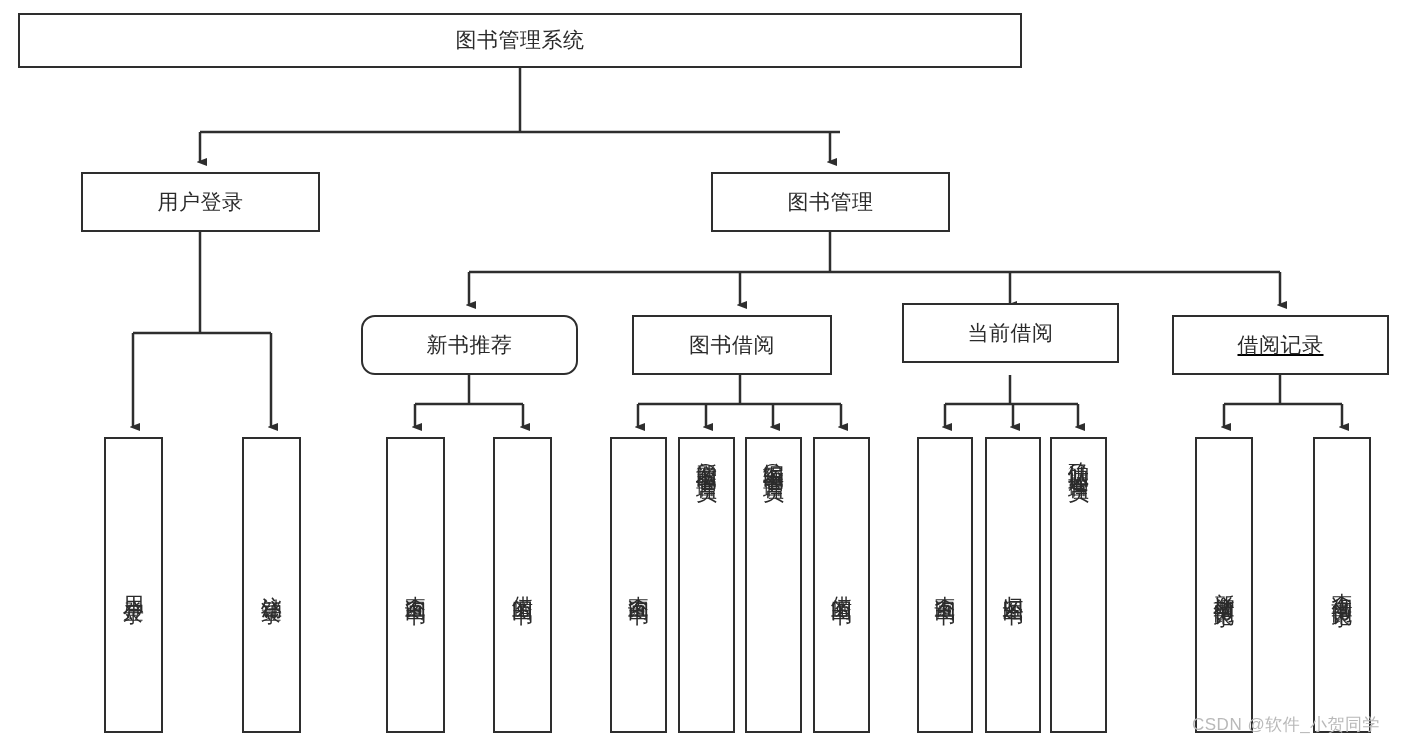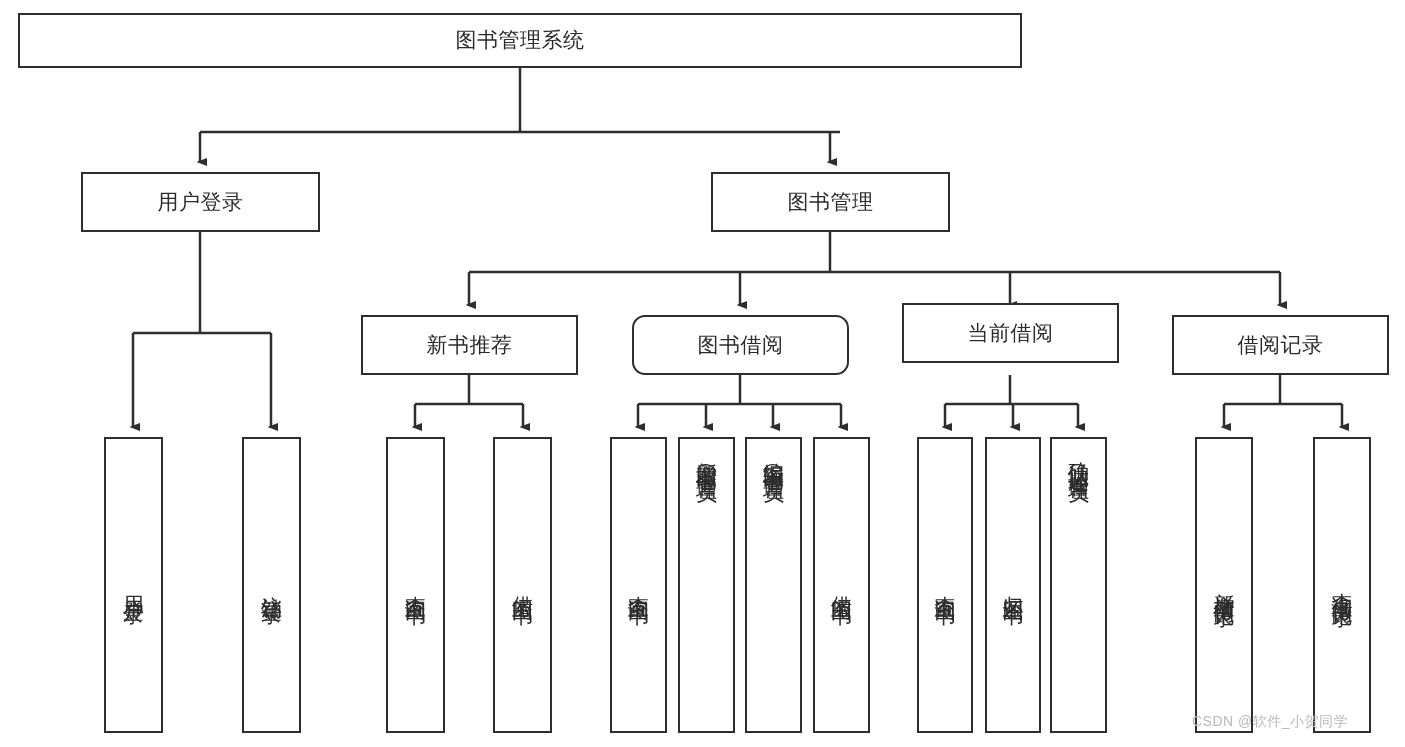--- a/index.html
+++ b/index.html
@@ -152,7 +152,7 @@
     <span class="node-label">图书管理</span>
   </div>
 
-  <div class="node-box" style="left:361px; top:315px; width:217px; height:60px;">
+  <div class="node-box" style="left:361px; top:315px; width:217px; height:60px;border-radius:14px;">
     <span class="node-label">新书推荐</span>
   </div>
   <div class="node-box" style="left:632px; top:315px; width:217px; height:60px;border-radius:13px;">

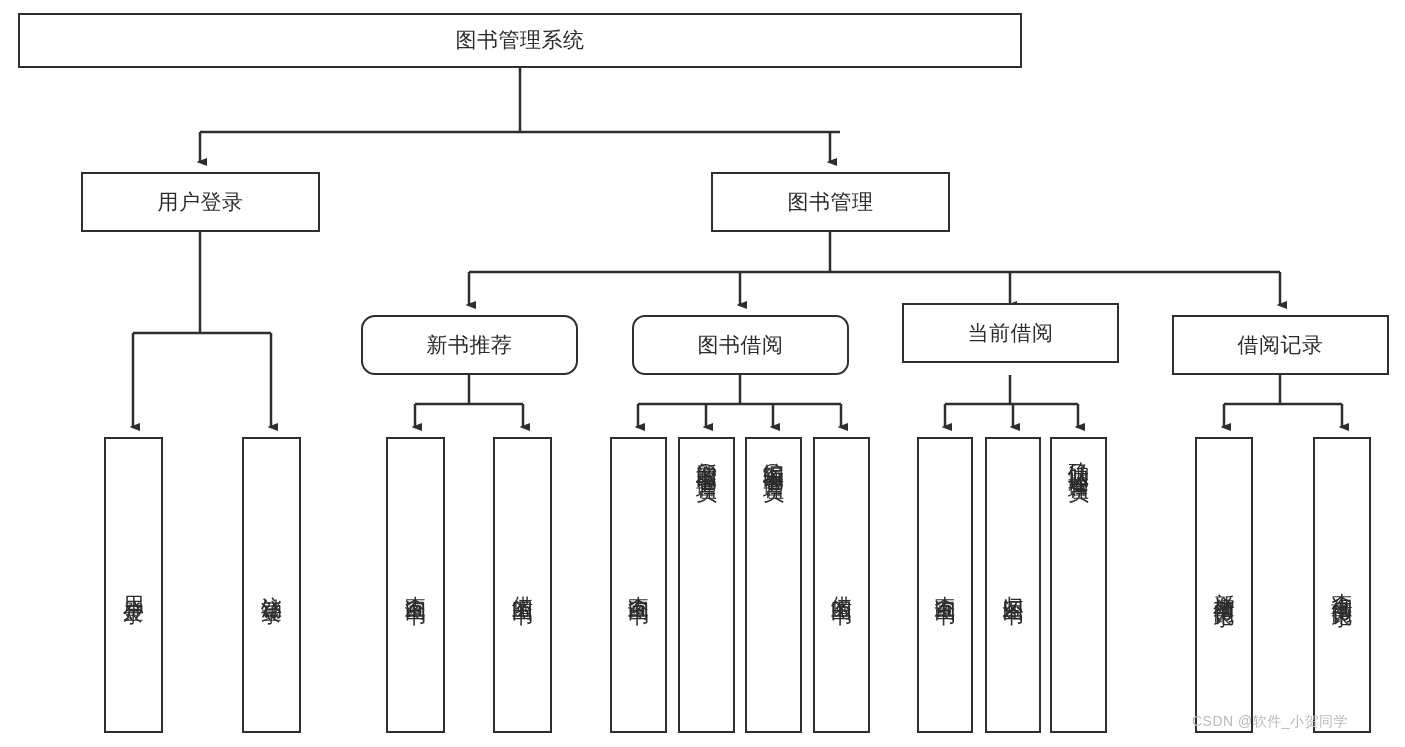--- a/index.html
+++ b/index.html
@@ -155,7 +155,7 @@
   <div class="node-box" style="left:361px; top:315px; width:217px; height:60px;border-radius:14px;">
     <span class="node-label">新书推荐</span>
   </div>
-  <div class="node-box" style="left:632px; top:315px; width:217px; height:60px;border-radius:13px;">
+  <div class="node-box" style="left:632px; top:315px; width:200px; height:60px;">
     <span class="node-label">图书借阅</span>
   </div>
   <div class="node-box" style="left:902px; top:303px; width:217px; height:60px;">

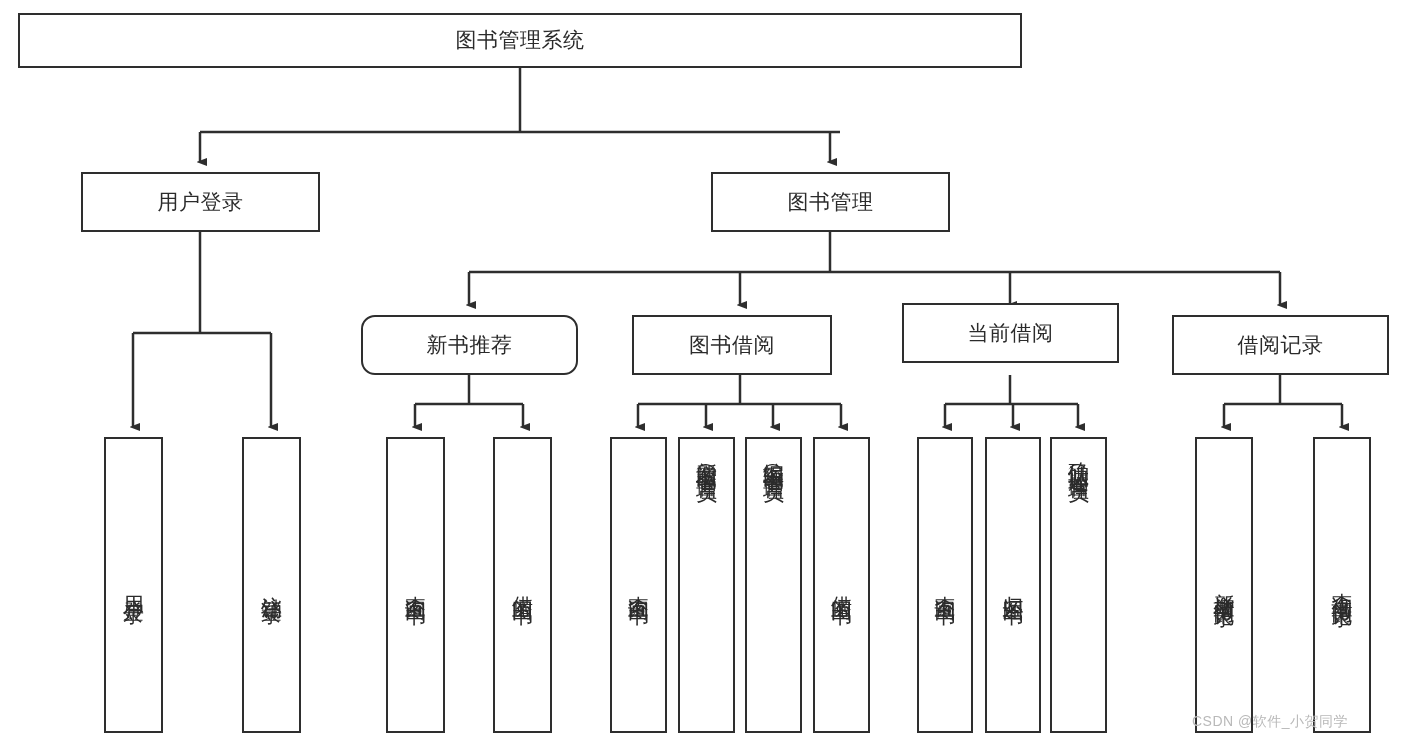--- a/index.html
+++ b/index.html
@@ -161,7 +161,7 @@
   <div class="node-box" style="left:902px; top:303px; width:217px; height:60px;">
     <span class="node-label">当前借阅</span>
   </div>
-  <div class="node-box" style="left:1172px; top:315px; width:217px; height:60px;">
+  <div class="node-box" style="left:1172px; top:315px; width:217px; height:60px;text-decoration:underline;">
     <span class="node-label">借阅记录</span>
   </div>
 

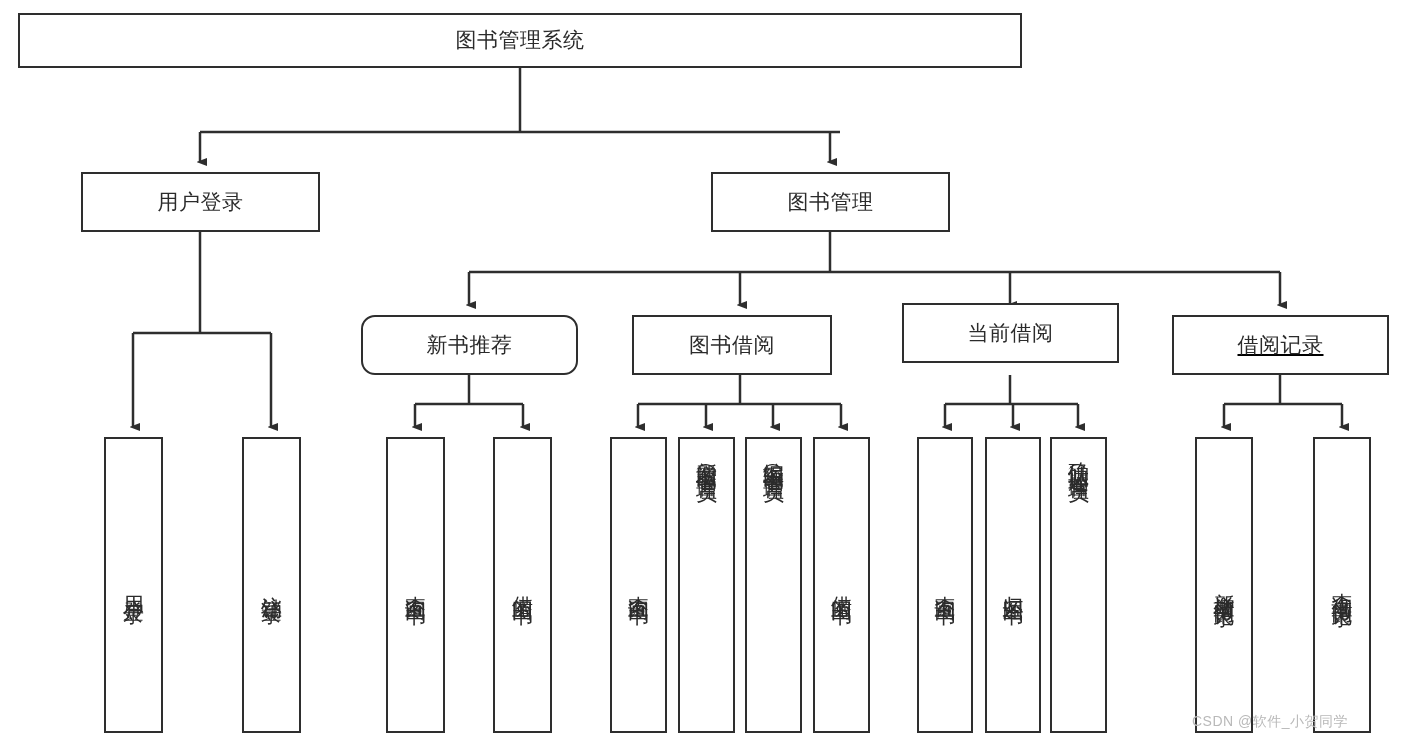--- a/index.html
+++ b/index.html
@@ -67,7 +67,7 @@
   .watermark {
     position: absolute;
     color: #b9b9b9;
-    font-size: 14px;
+    font-size: 17px;
     letter-spacing: 0.5px;
     white-space: nowrap;
     font-family: "Liberation Sans", "DejaVu Sans", sans-serif;

